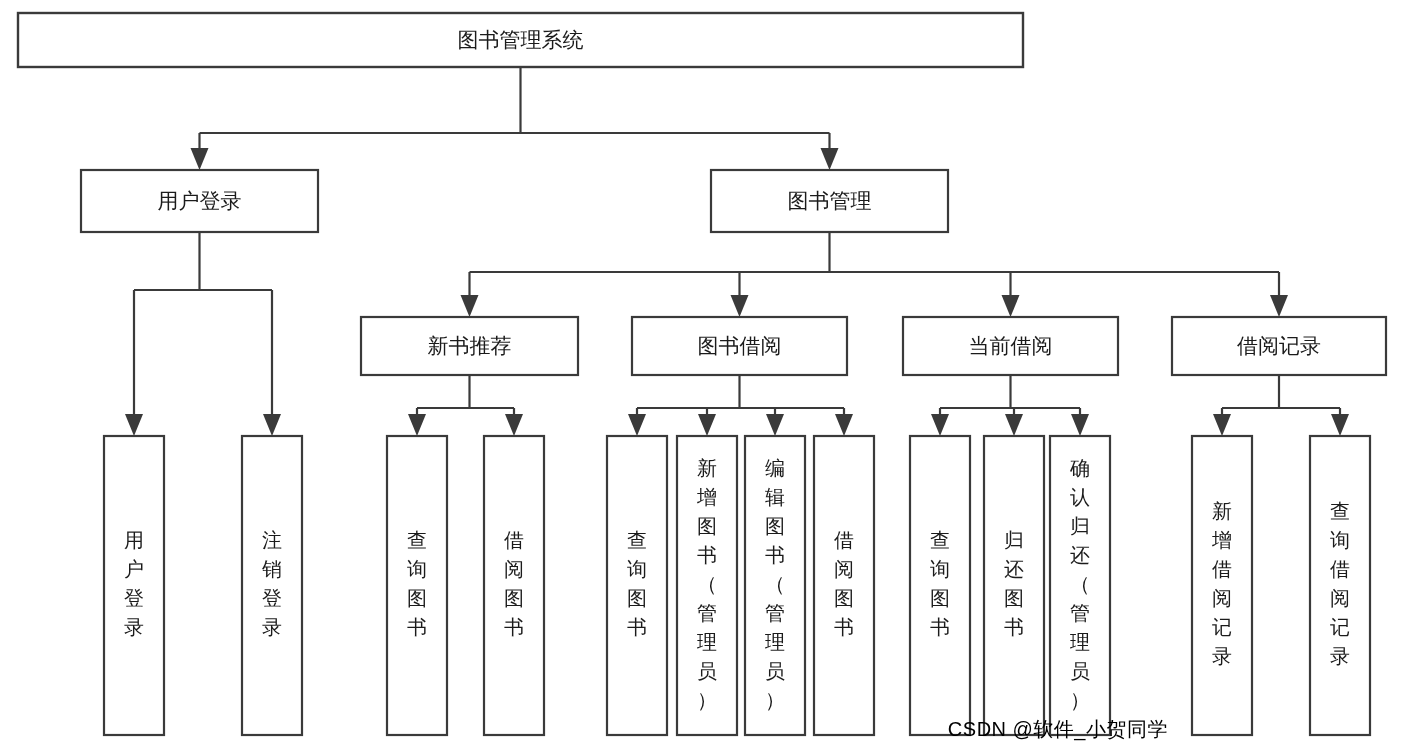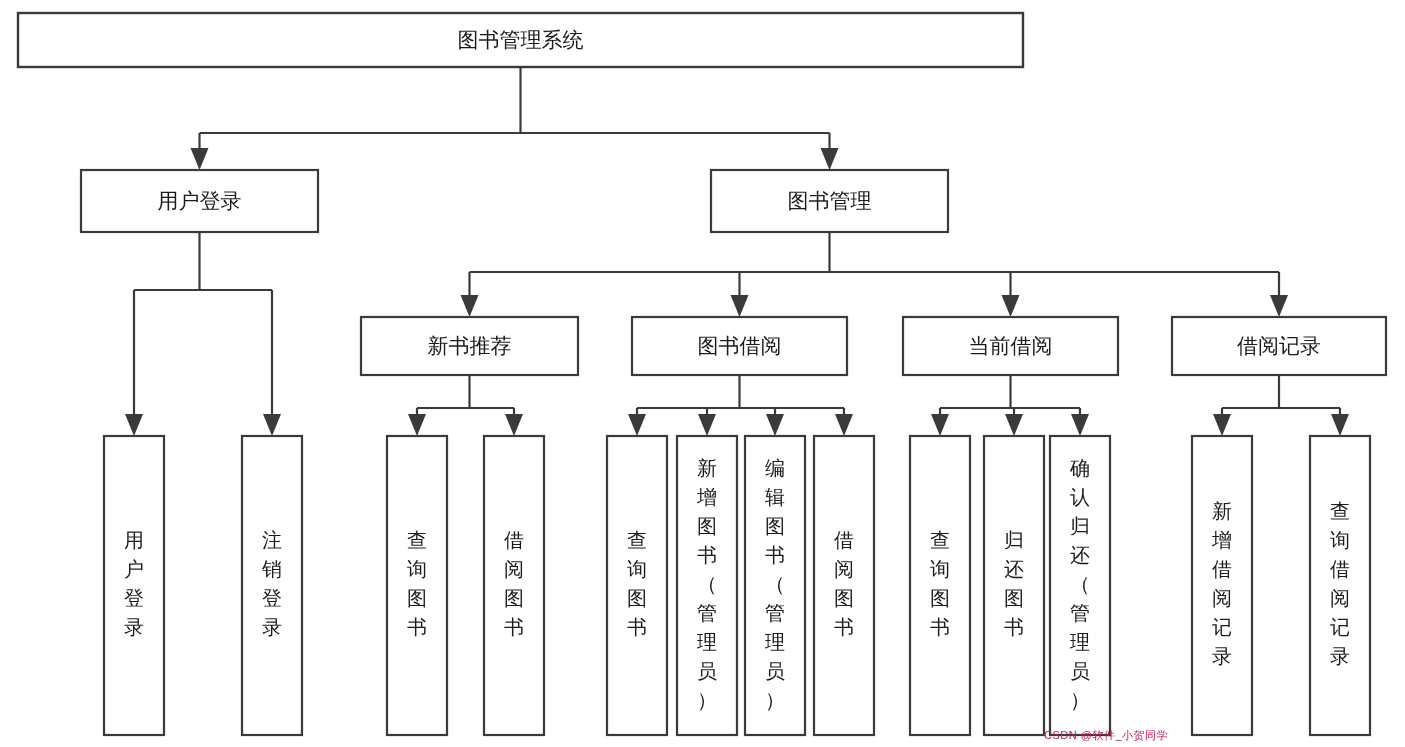--- a/index.html
+++ b/index.html
@@ -58,8 +58,8 @@
     right: 8px;
     bottom: 4px;
     font-family: "Liberation Sans", "DejaVu Sans", sans-serif;
-    font-size: 11px;
-    color: #be185d;
+    font-size: 20px;
+    color: #000000;
     letter-spacing: 0.5px;
     white-space: nowrap;
     user-select: none;

